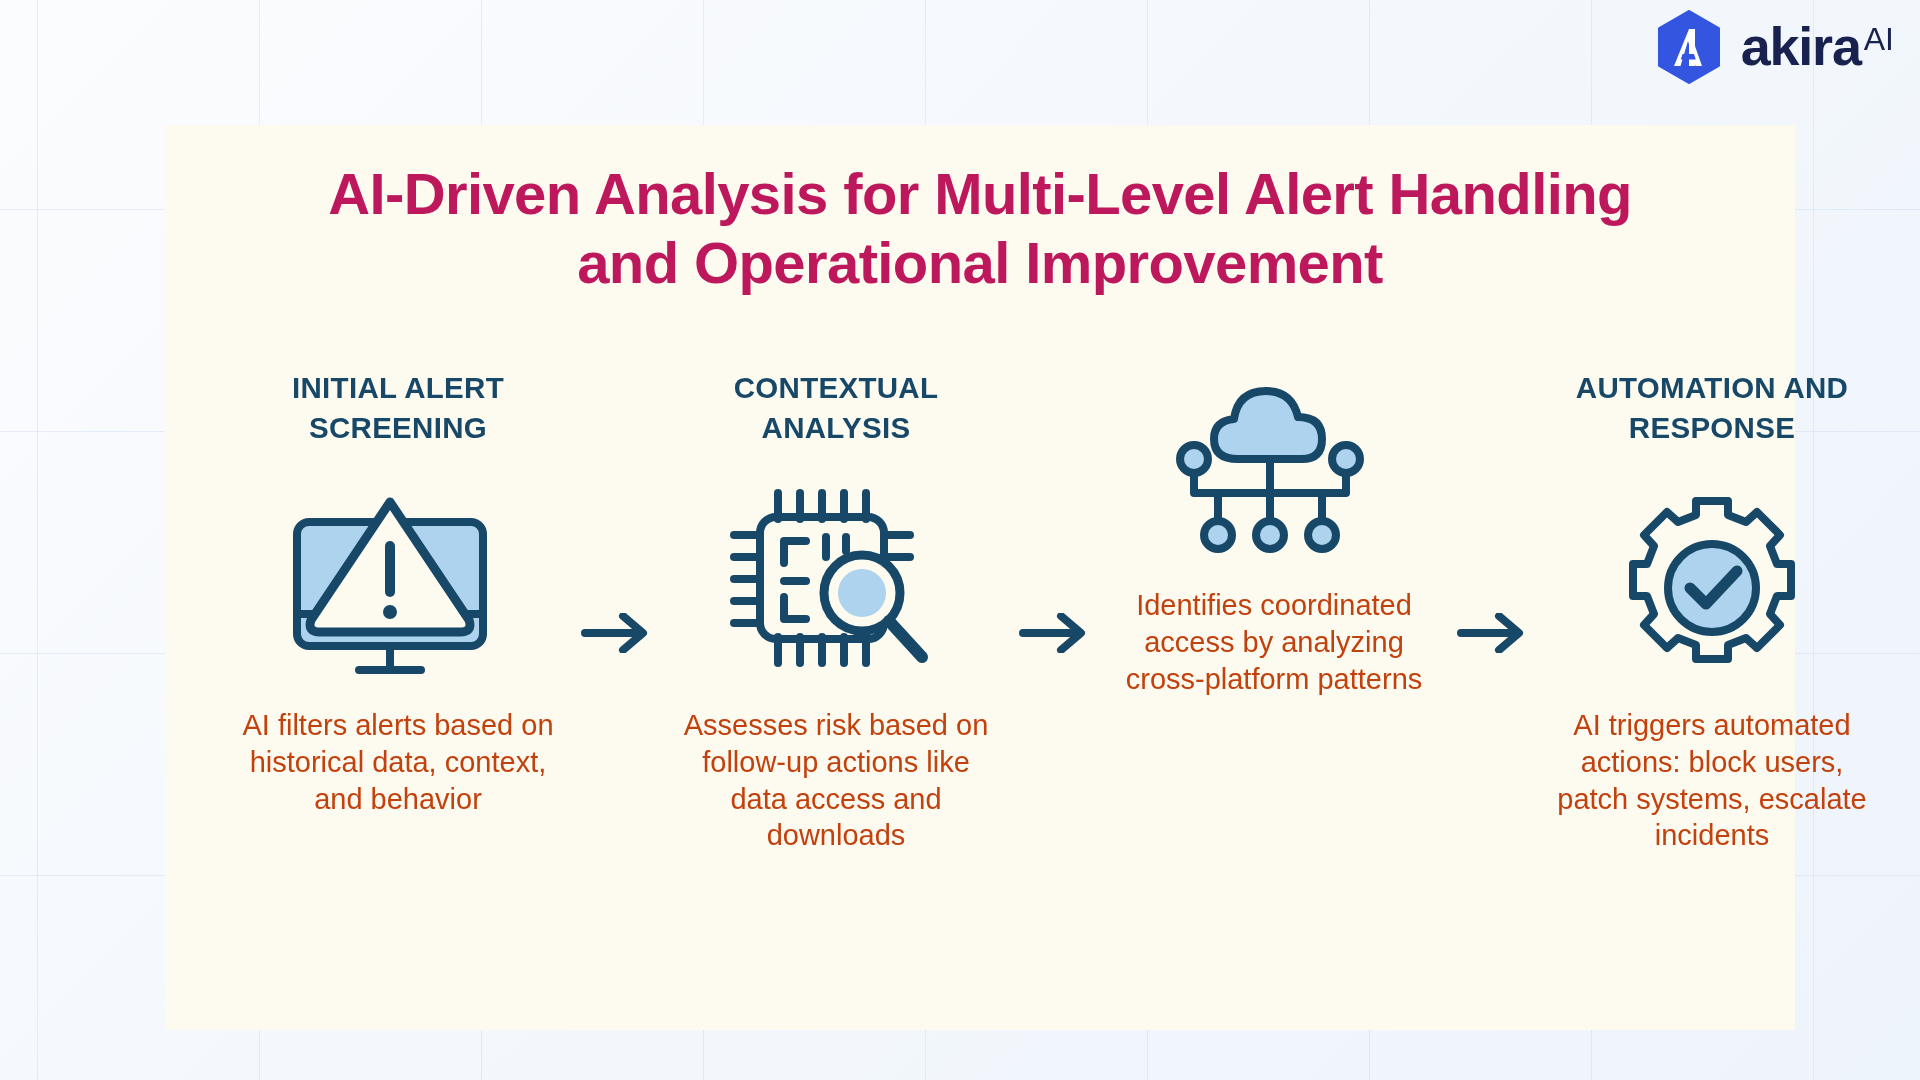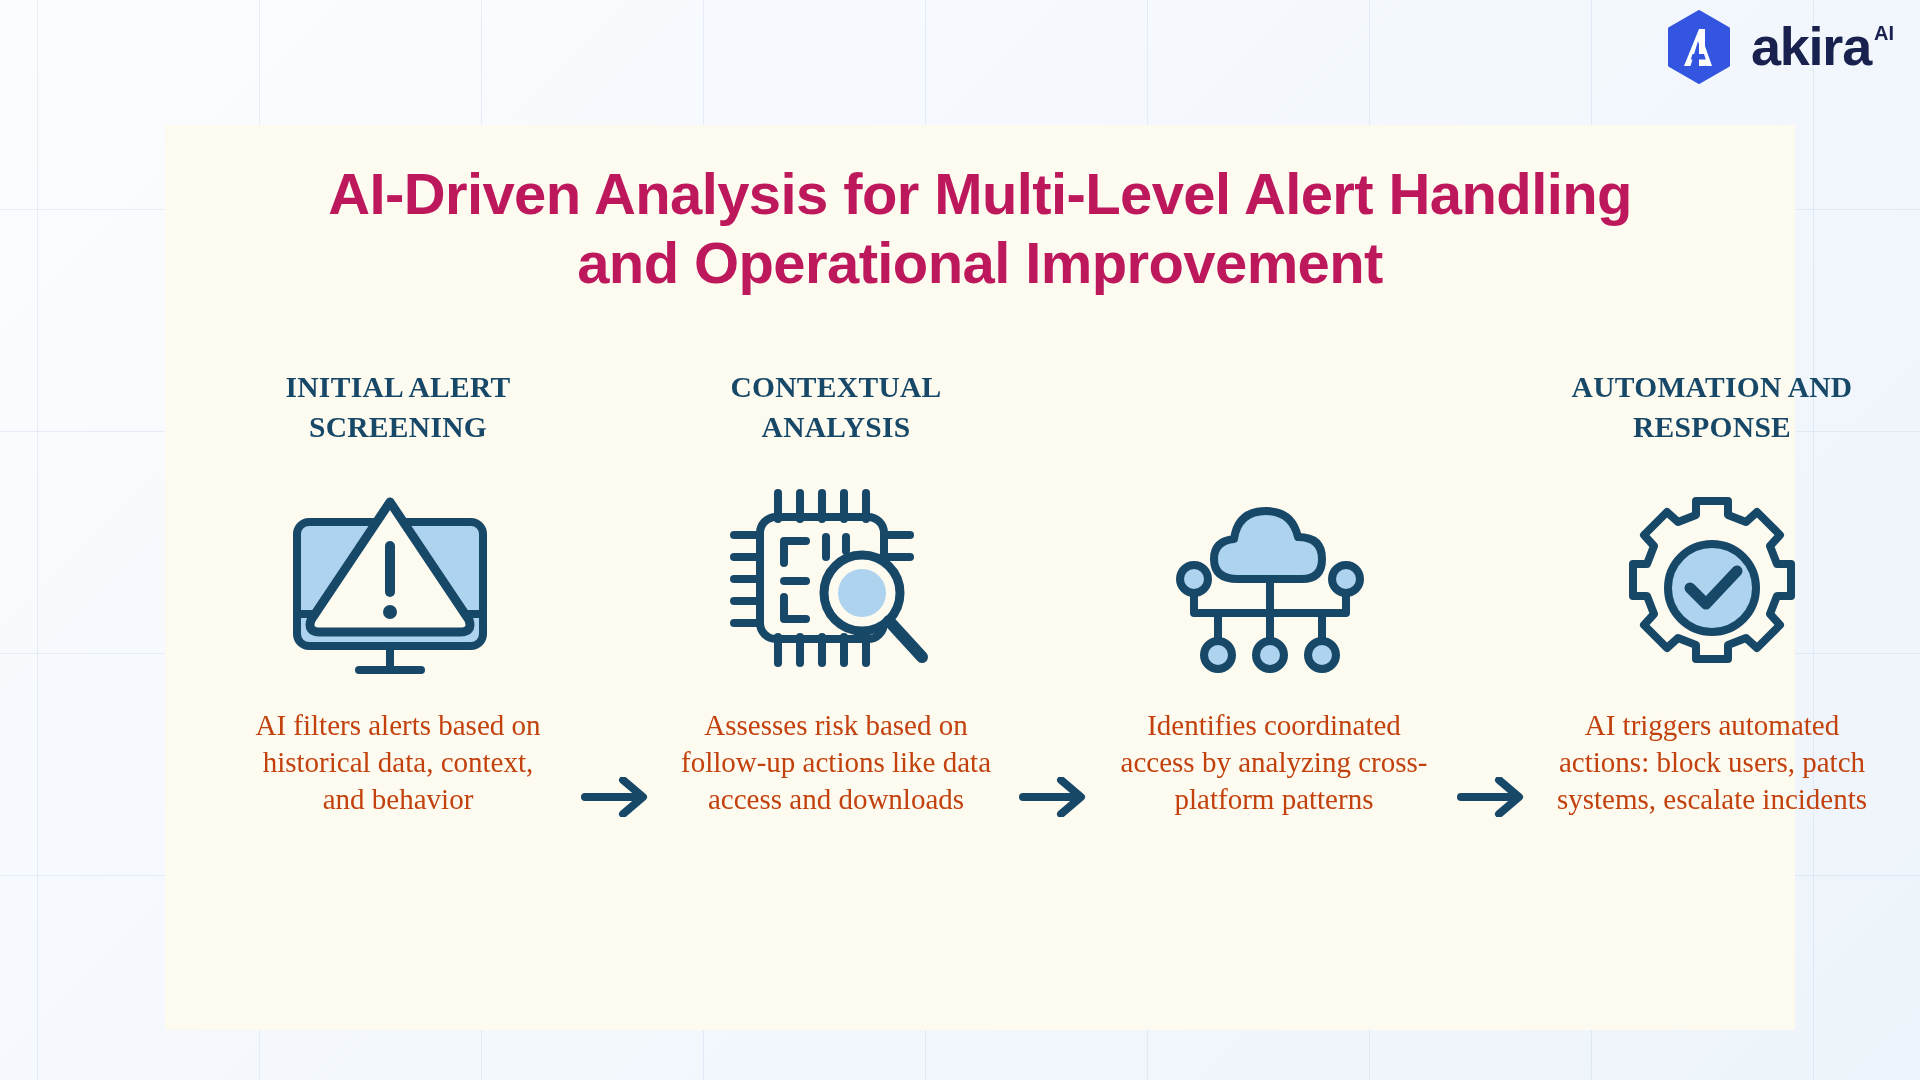--- a/index.html
+++ b/index.html
@@ -61,8 +61,8 @@
     line-height: 0.95;
   }
   #brand .sup {
-    font-size: 20px;
-    font-weight: 700;
+    font-size: 32px;
+    font-weight: 400;
     color: #19224f;
     margin-left: 3px;
     margin-top: 2px;

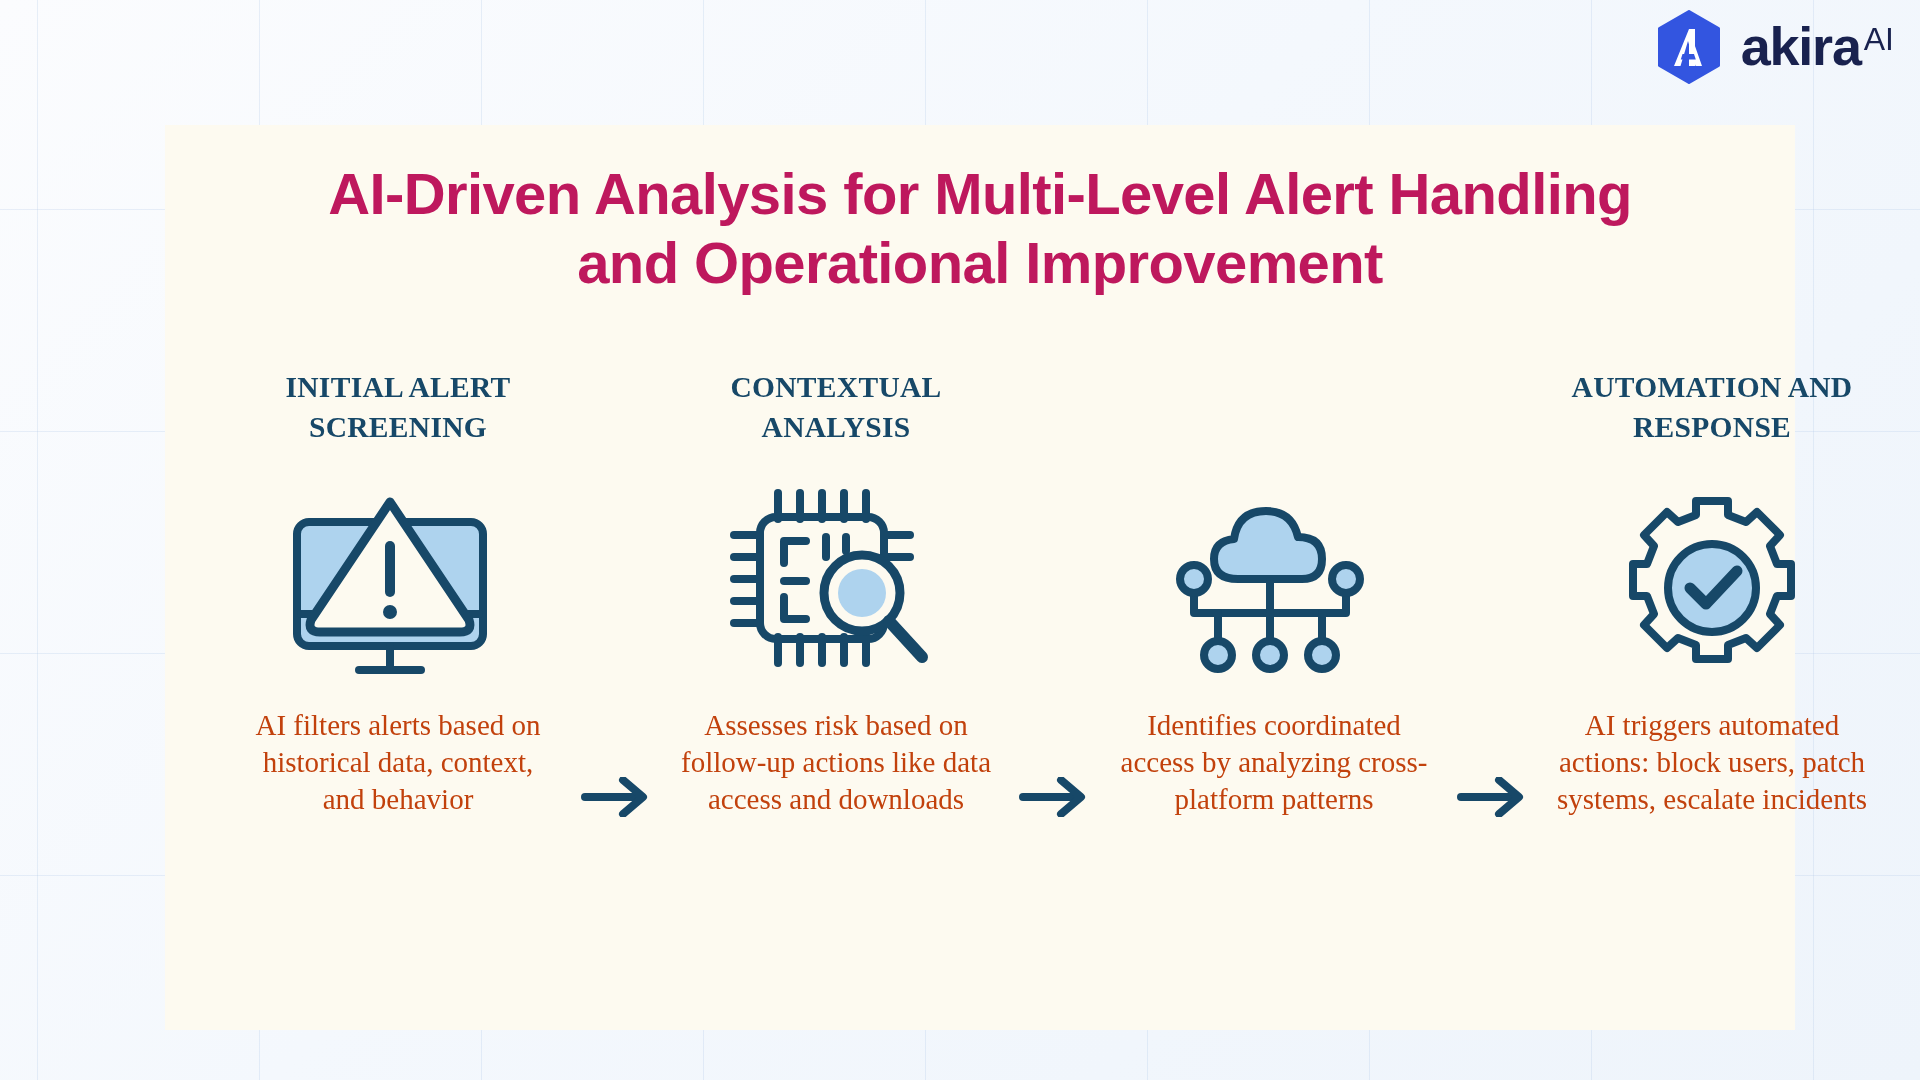--- a/index.html
+++ b/index.html
@@ -97,8 +97,7 @@
     left: 52px;
     right: 52px;
     display: flex;
-    align-items: flex-end;
-    font-family: Liberation Serif, serif;
+    align-items: flex-start;
   }
 
   .step {

